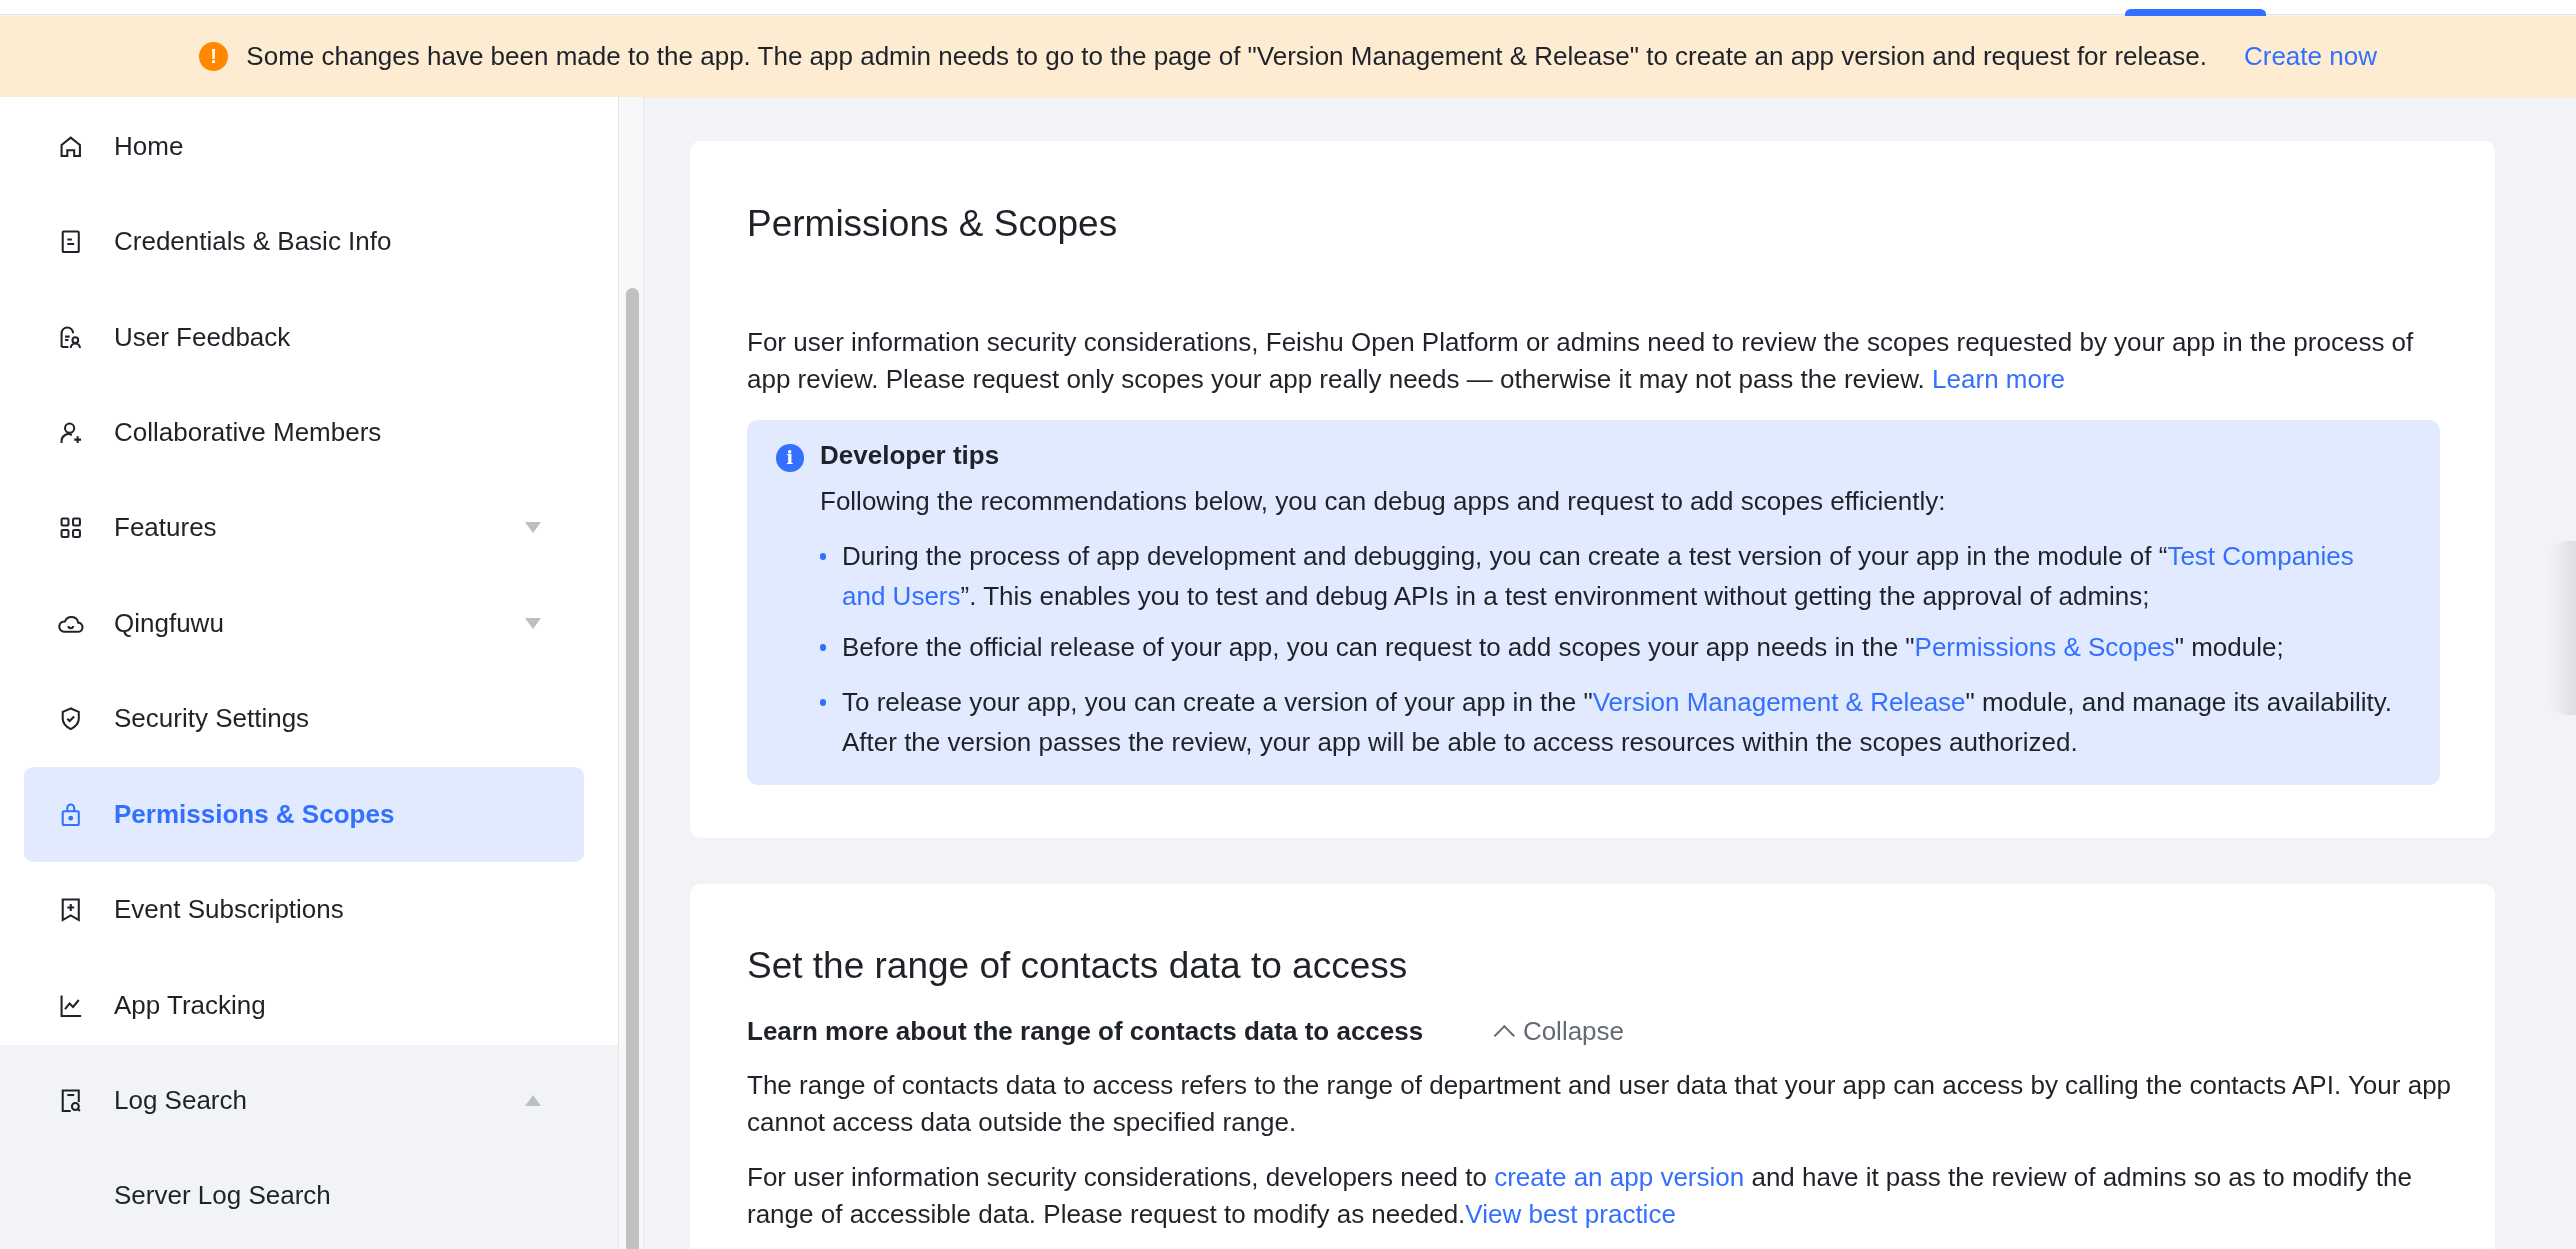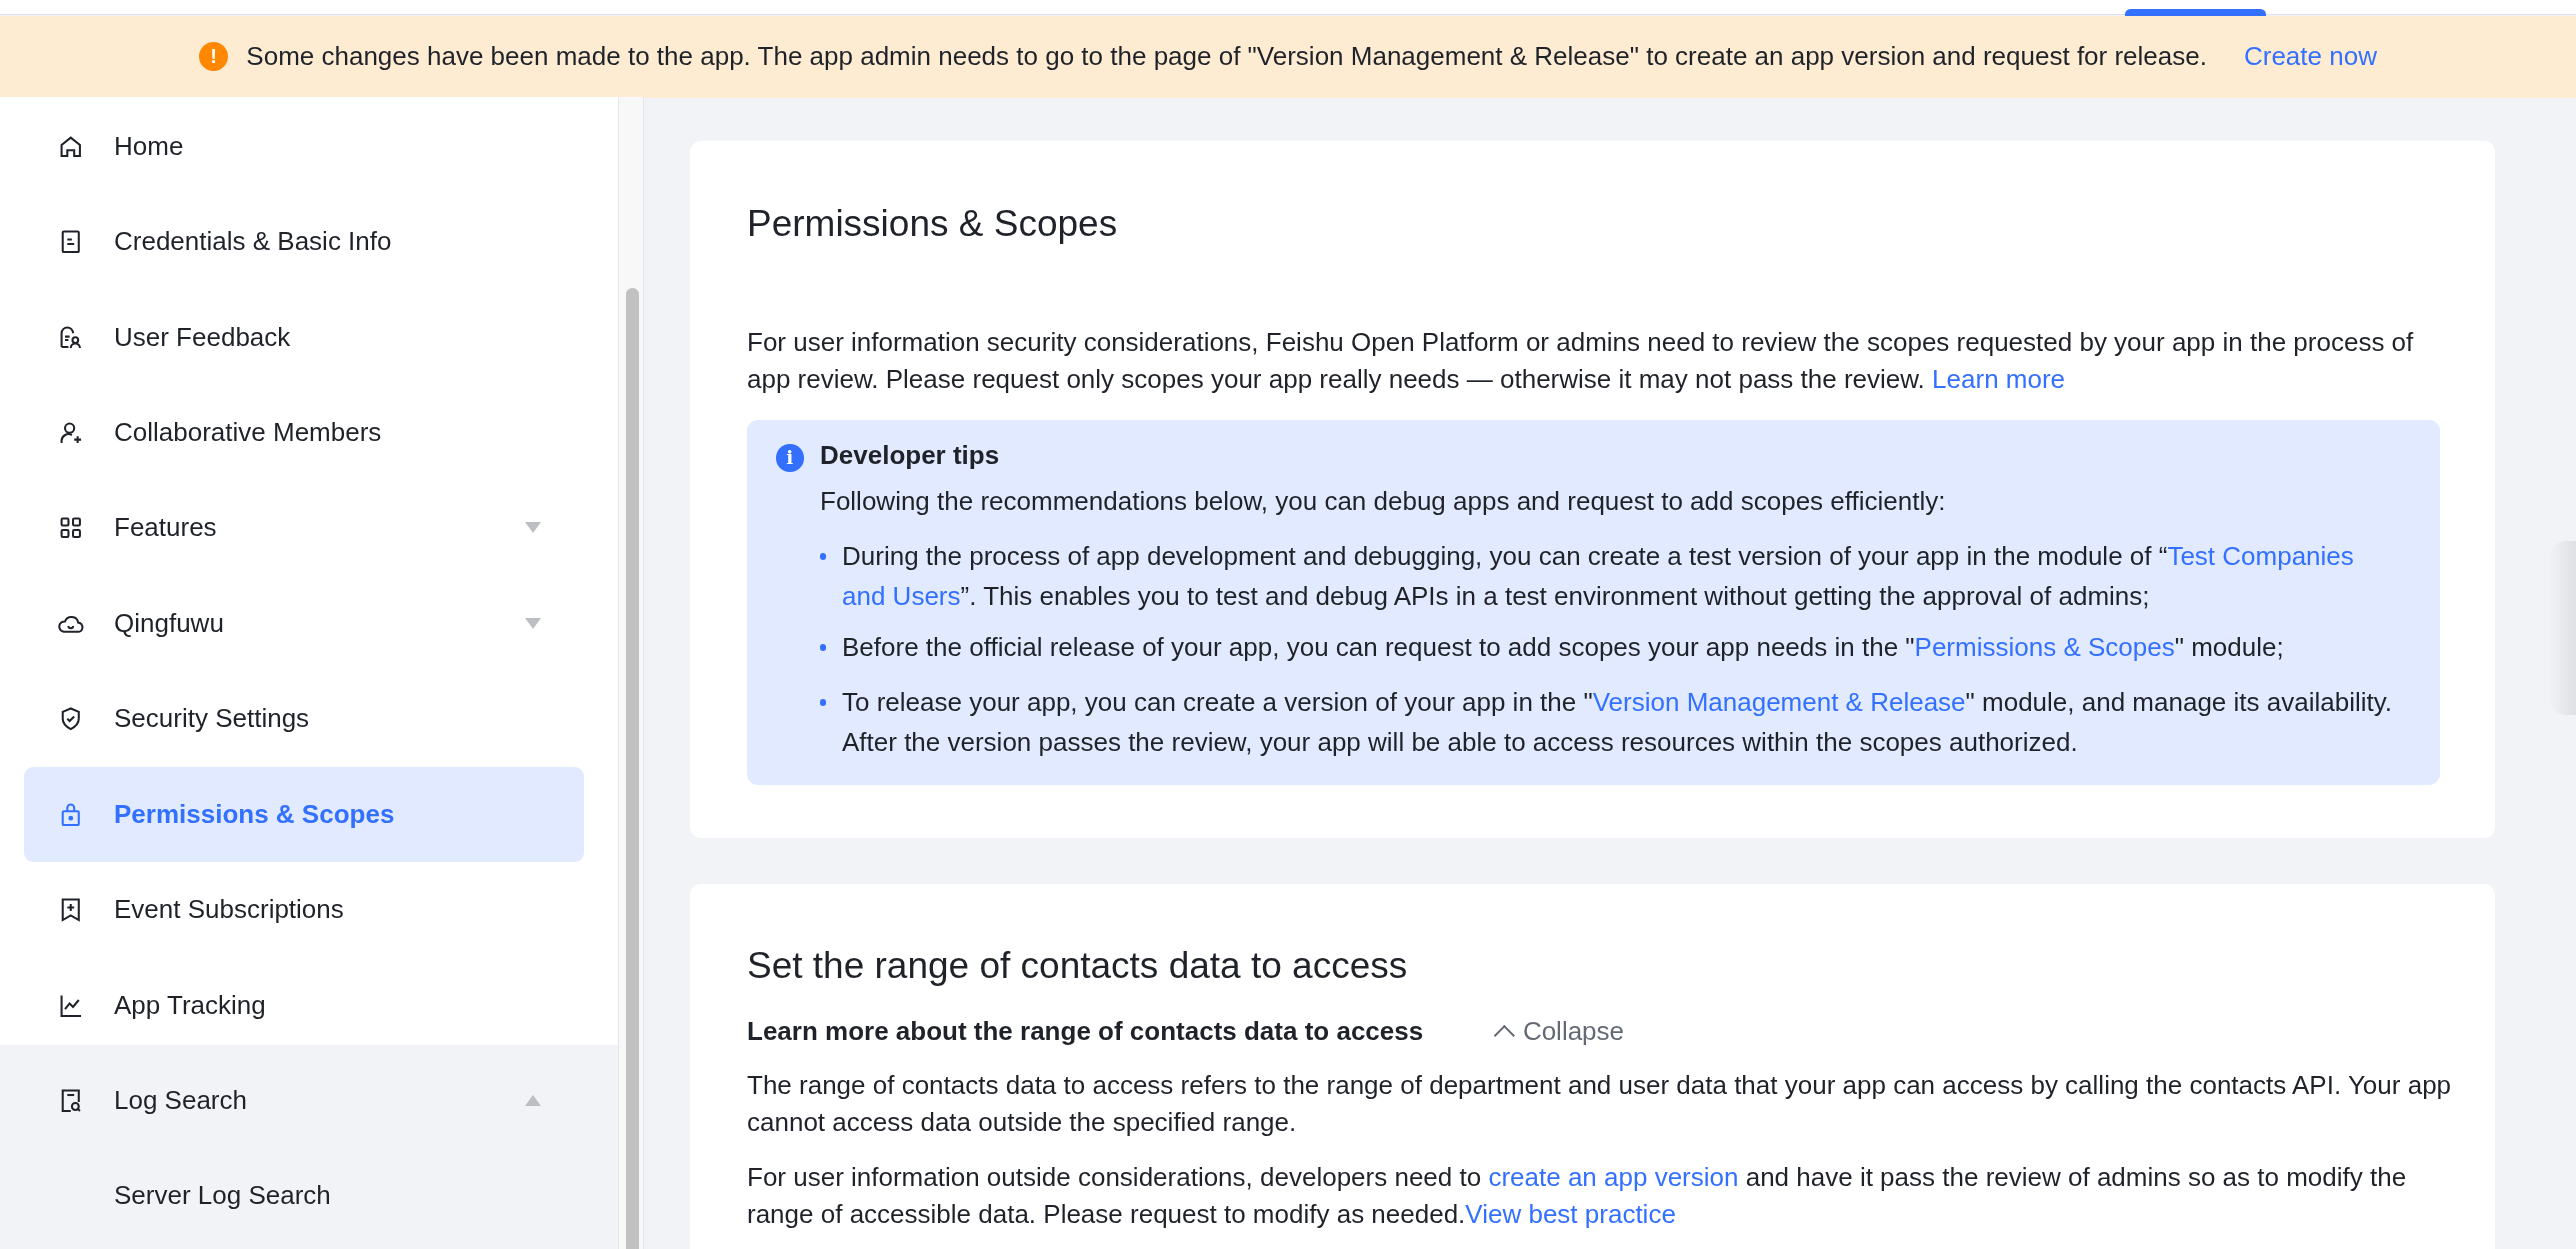--- a/index.html
+++ b/index.html
@@ -304,7 +304,7 @@
   </div>
   <div class="para" style="top:183px">The range of contacts data to access refers to the range of department and user data that your app can access by calling the contacts API. Your app cannot access data outside the specified range.</div>
   <div class="para" style="top:275px">
-    <span>For user information outside considerations, developers need to </span><a>create an app version</a><span> and have it pass the review of admins so as to modify the range of accessible data. Please request to modify as needed.</span><a>View best practice</a>
+    <span>For user information security considerations, developers need to </span><a>create an app version</a><span> and have it pass the review of admins so as to modify the range of accessible data. Please request to modify as needed.</span><a>View best practice</a>
   </div>
 </div>
 

